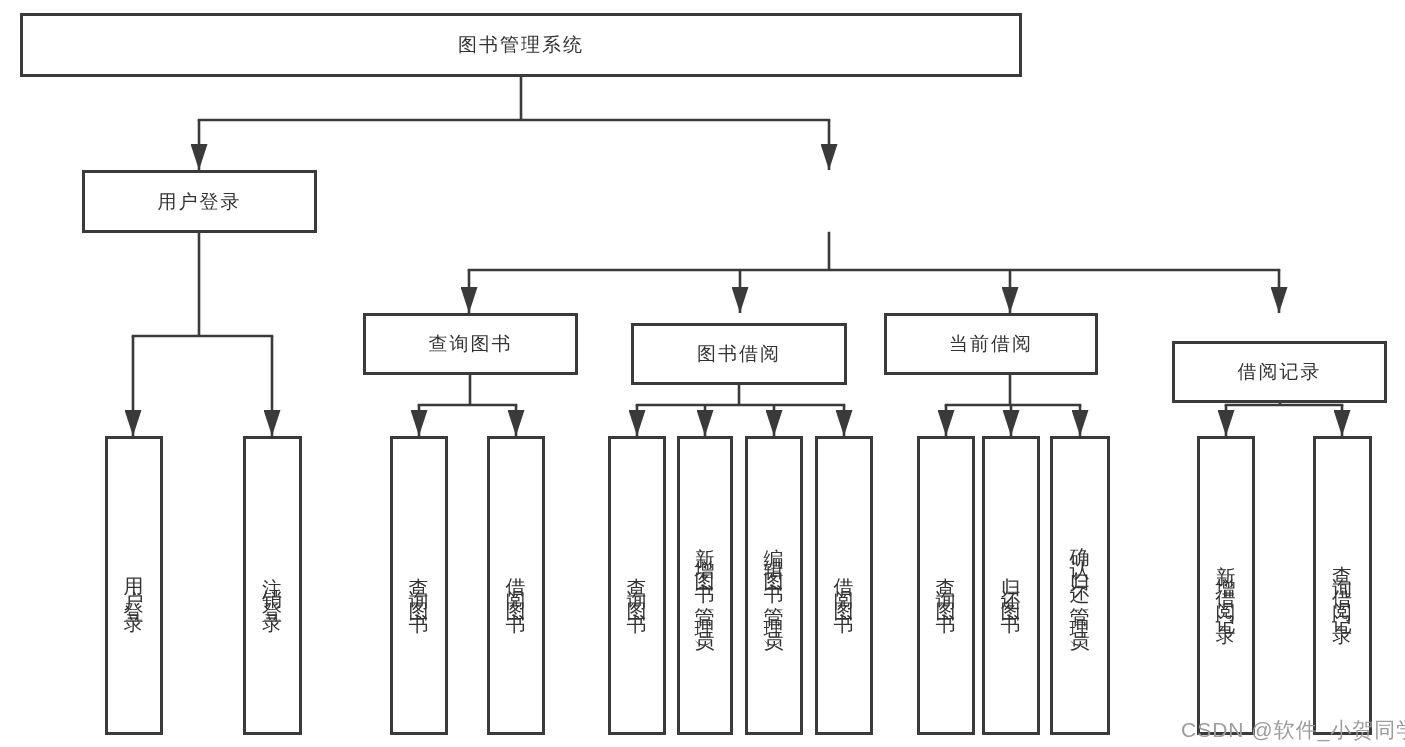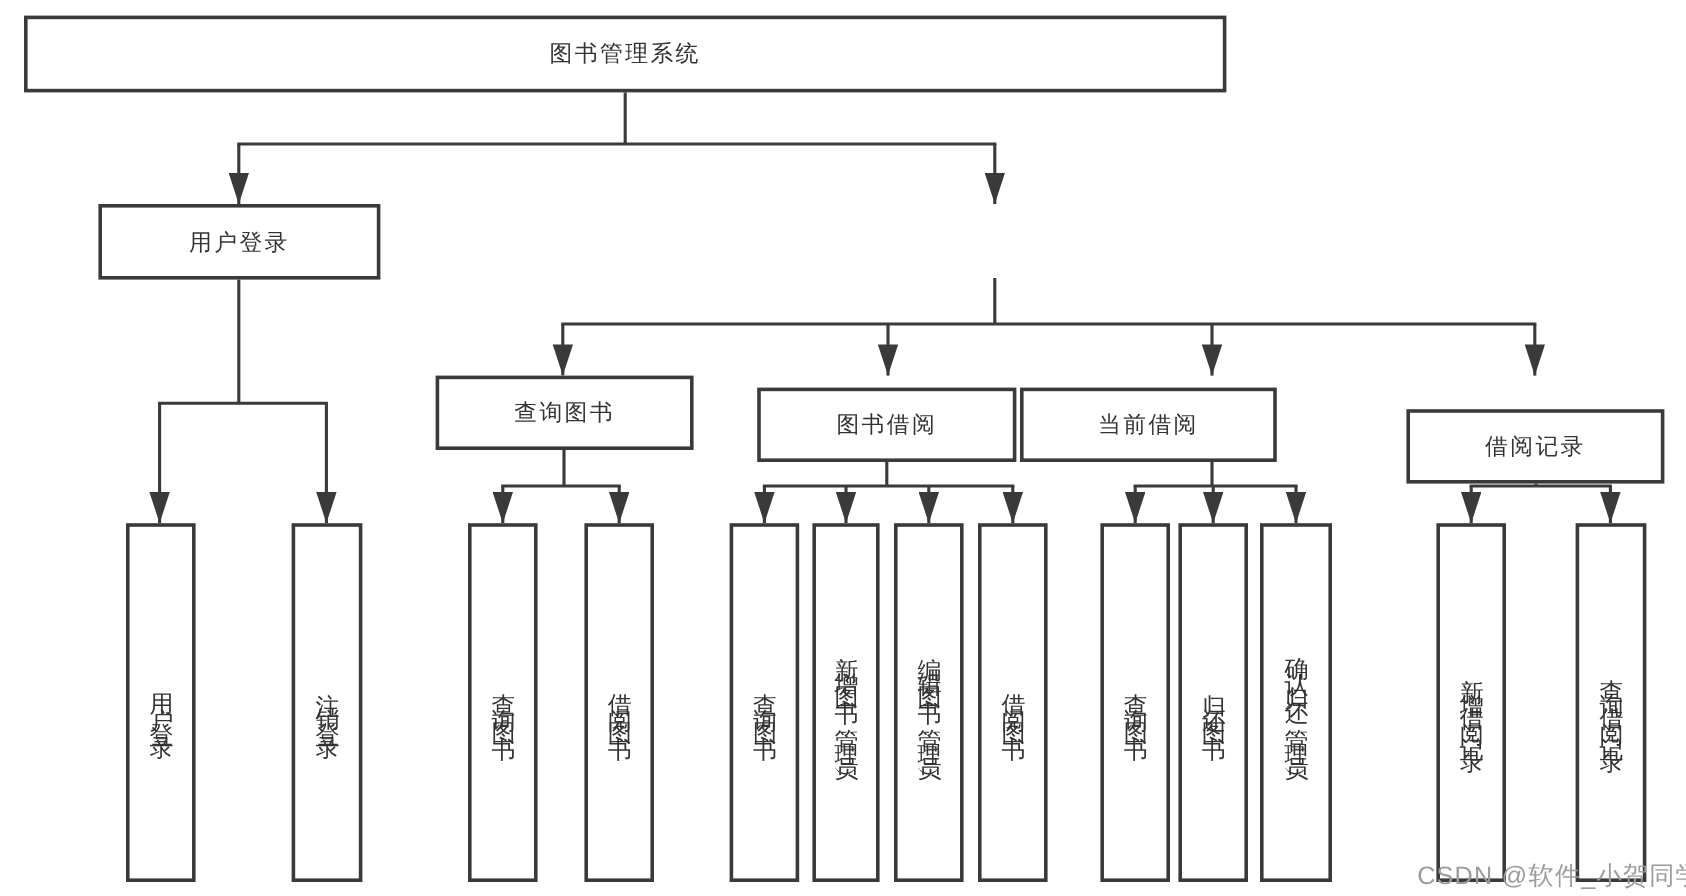--- a/index.html
+++ b/index.html
@@ -90,7 +90,7 @@
   <div class="node" style="left:631px;top:323px;width:216px;height:62px;">
     <span class="hlabel">图书借阅</span>
   </div>
-  <div class="node" style="left:850px;top:313px;width:214px;height:62px;margin-top:10px;">
+  <div class="node" style="left:884px;top:313px;width:214px;height:62px;">
     <span class="hlabel">当前借阅</span>
   </div>
   <div class="node" style="left:1172px;top:313px;width:215px;height:62px;margin-top:28px;">

